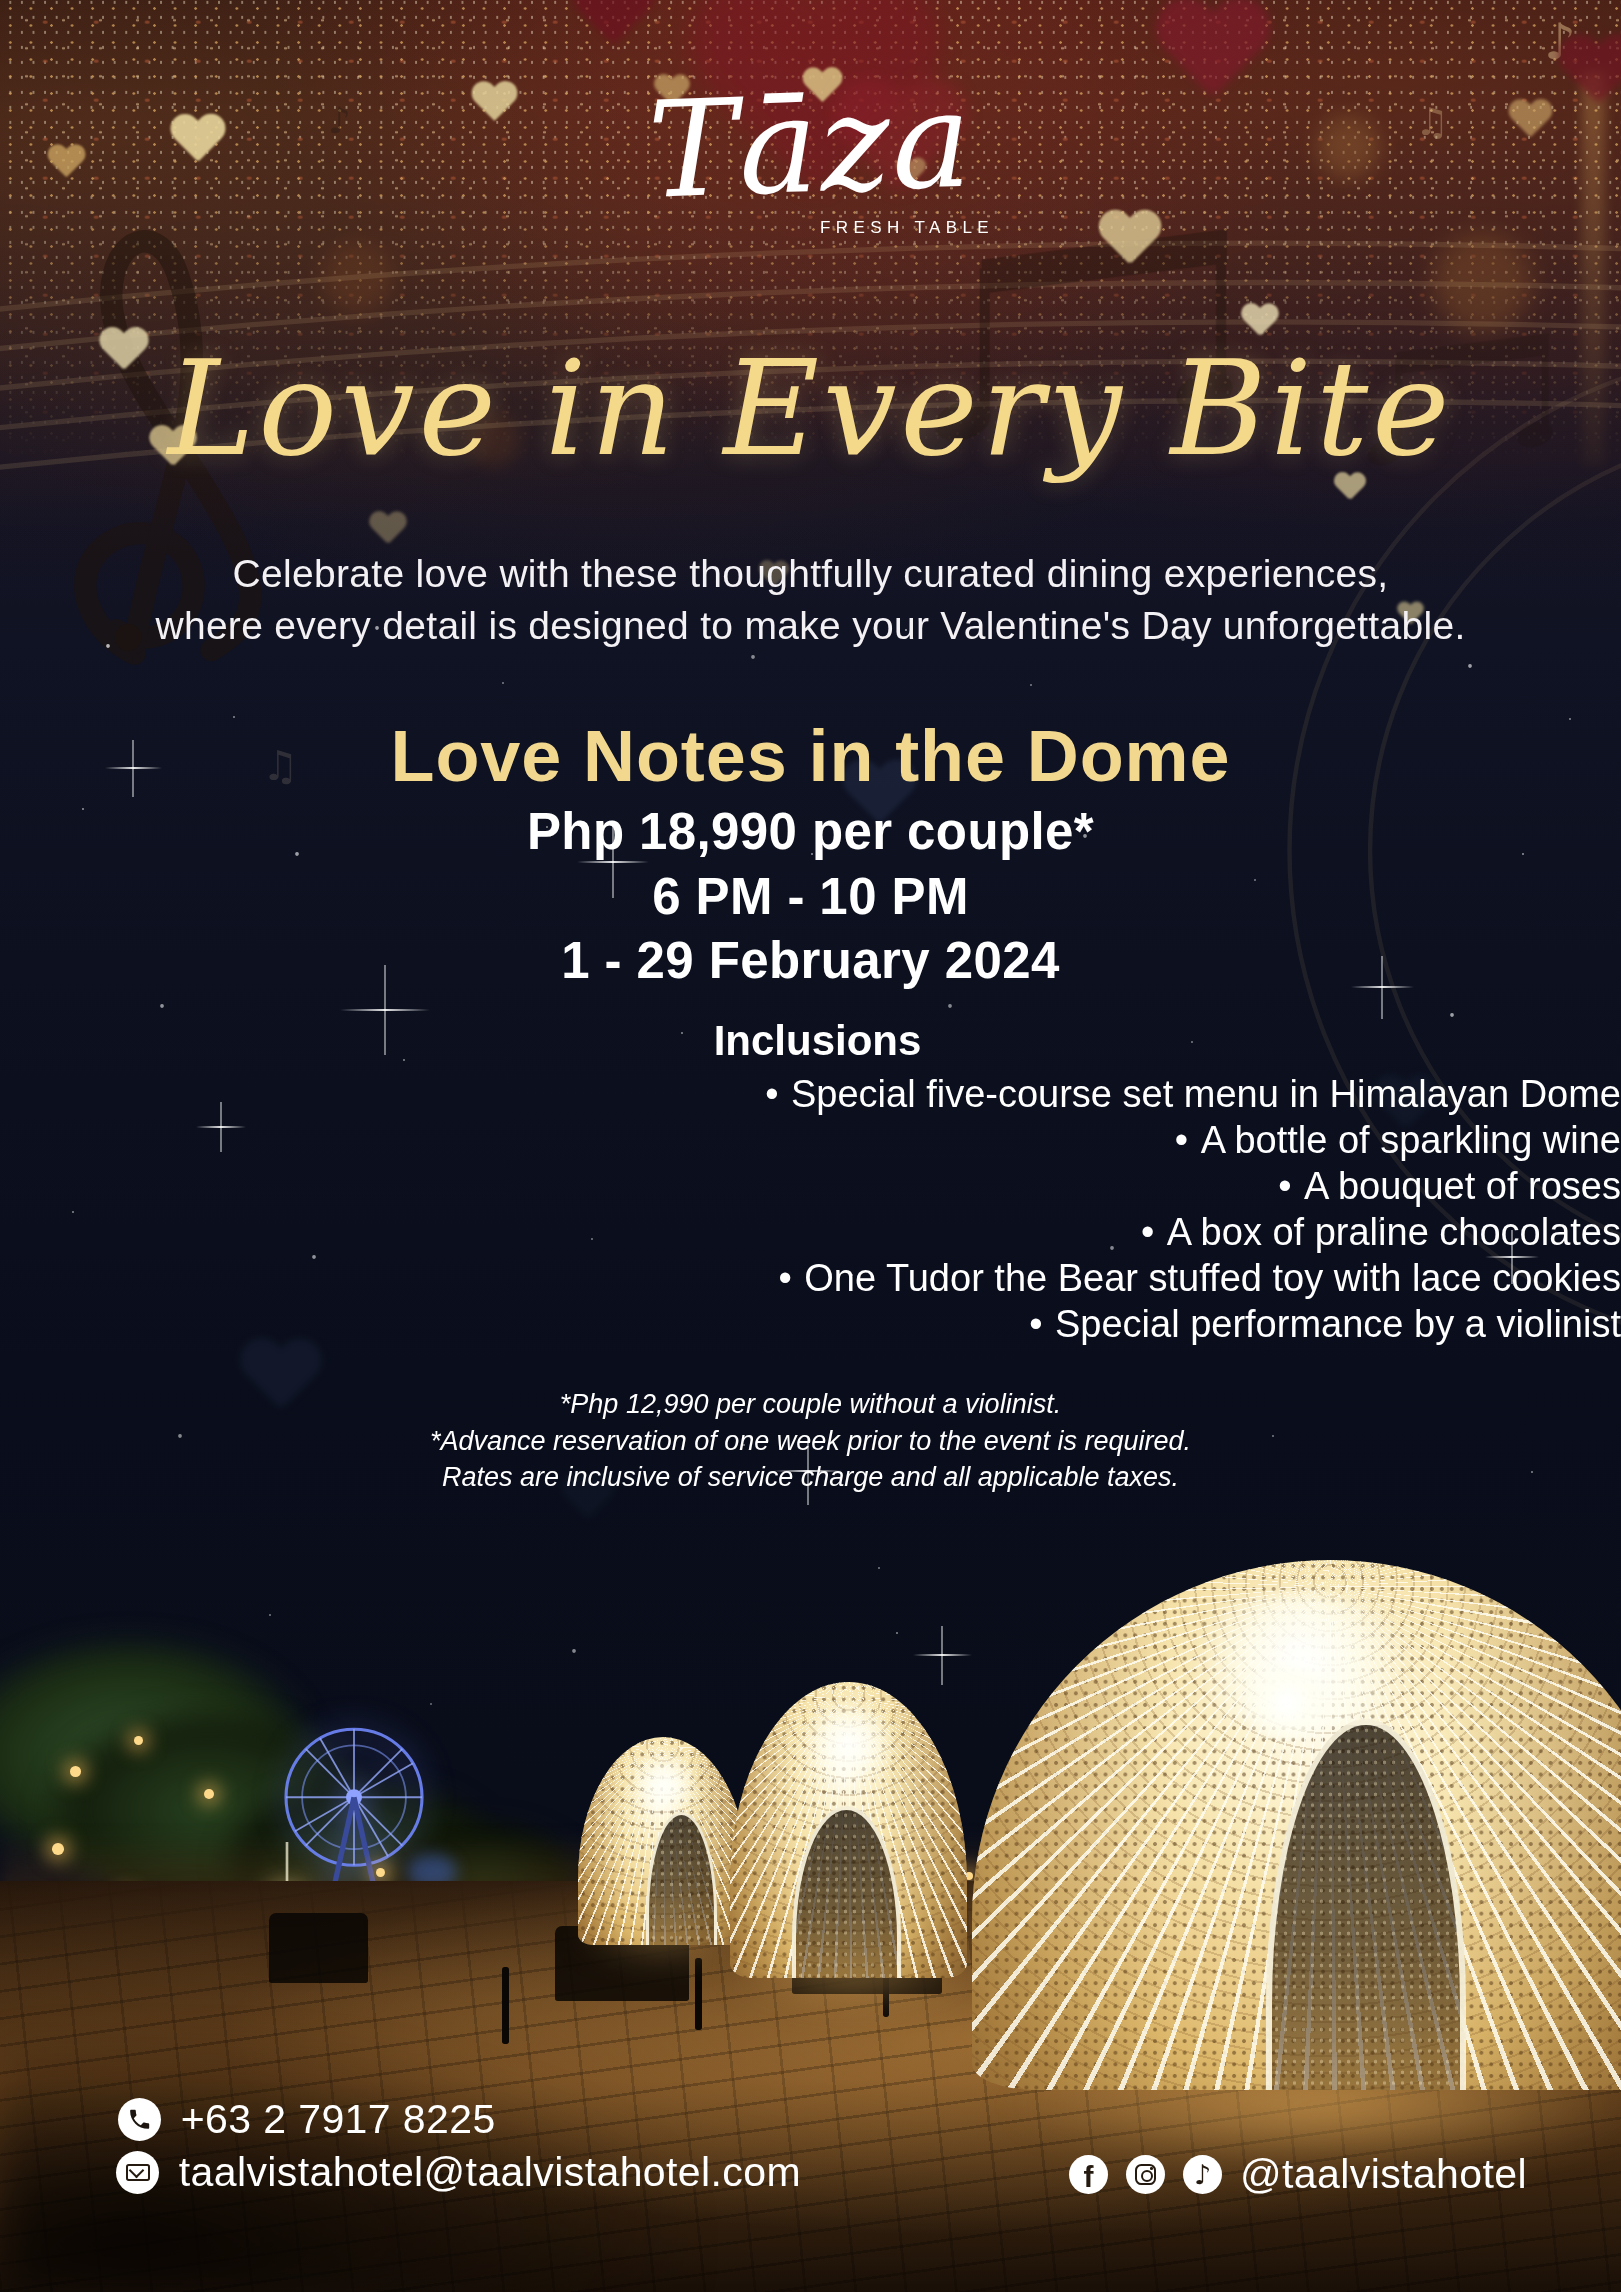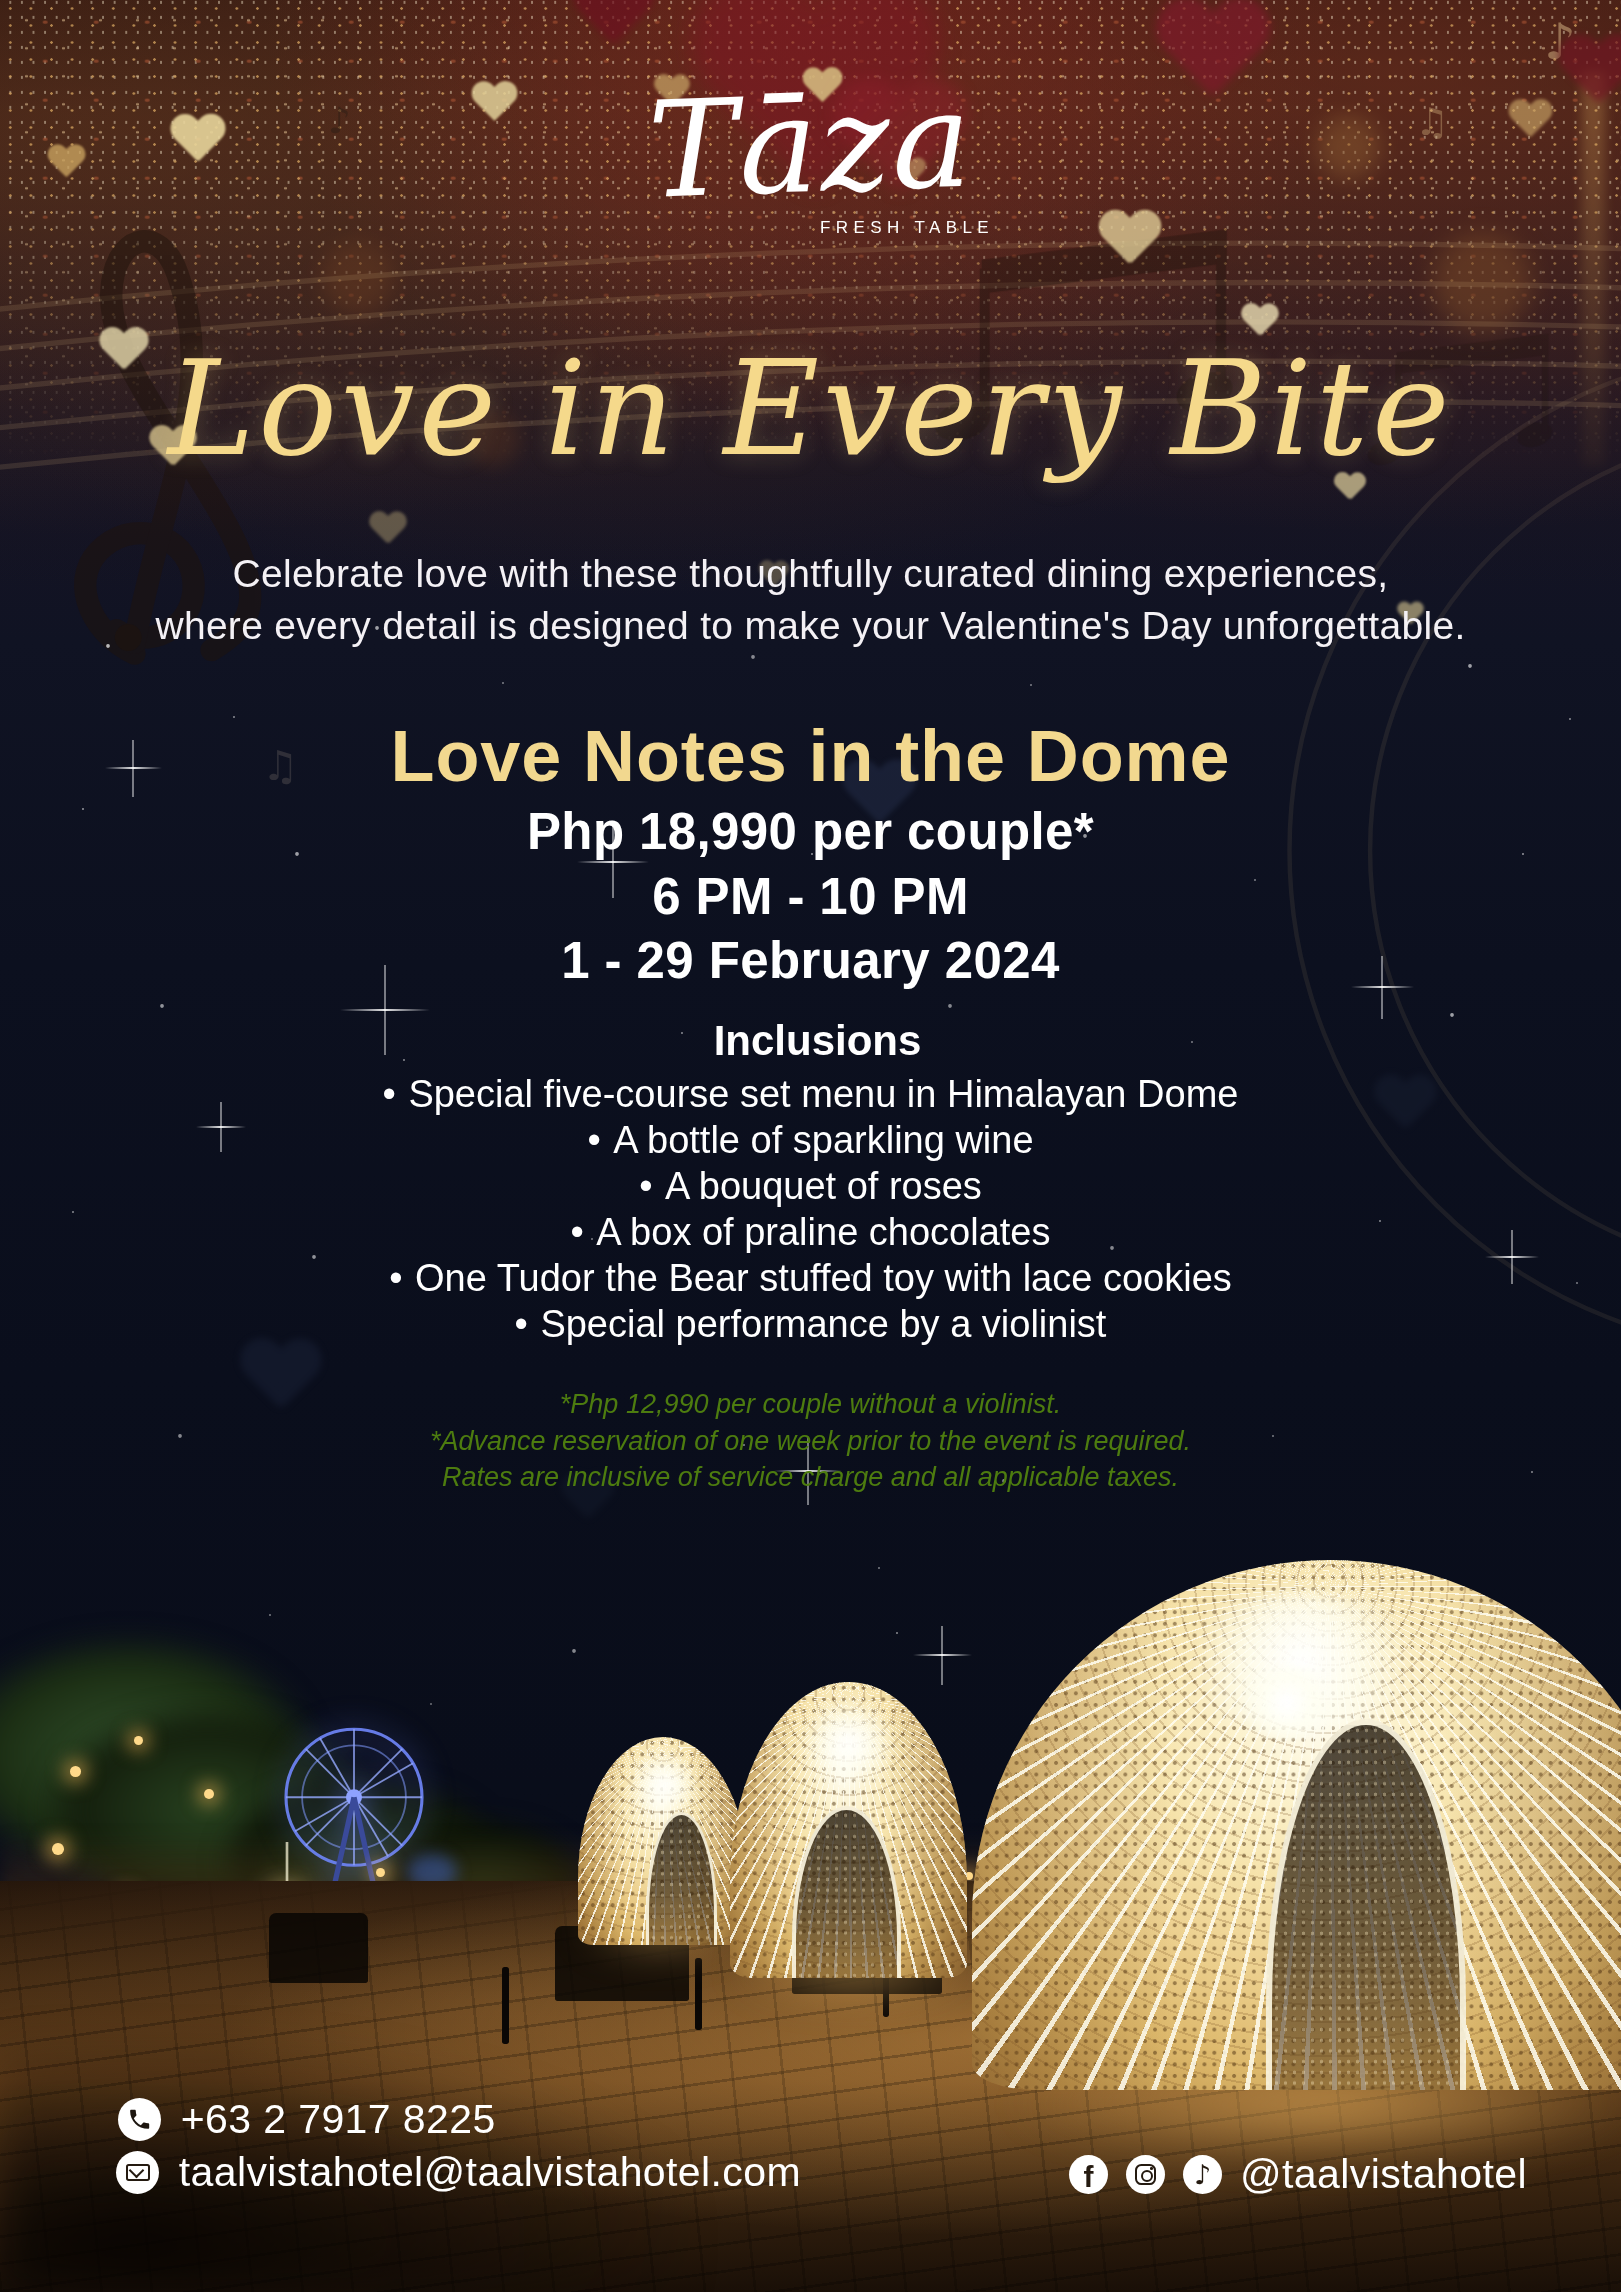--- a/index.html
+++ b/index.html
@@ -88,7 +88,7 @@
   .offer-line{font-size:51px;font-weight:700;color:#ffffff;letter-spacing:0.4px;}
   .price{top:802px;} .time{top:867px;} .dates{top:931px;}
   .incl-title{top:1017px;font-size:42px;font-weight:700;color:#ffffff;padding-left:14px;}
-  .incl-list{top:1071px;list-style:none;margin:0;padding:0;}
+  .incl-list{top:1071px;list-style:none;margin:0;padding:0;text-align:right;}
   .incl-list li{font-size:38px;line-height:46px;color:#ffffff;}
   .blt{margin-right:12.5px;}
   .notes{top:1386px;font-style:italic;font-size:27px;line-height:1.36;color:#4d7c0f;}

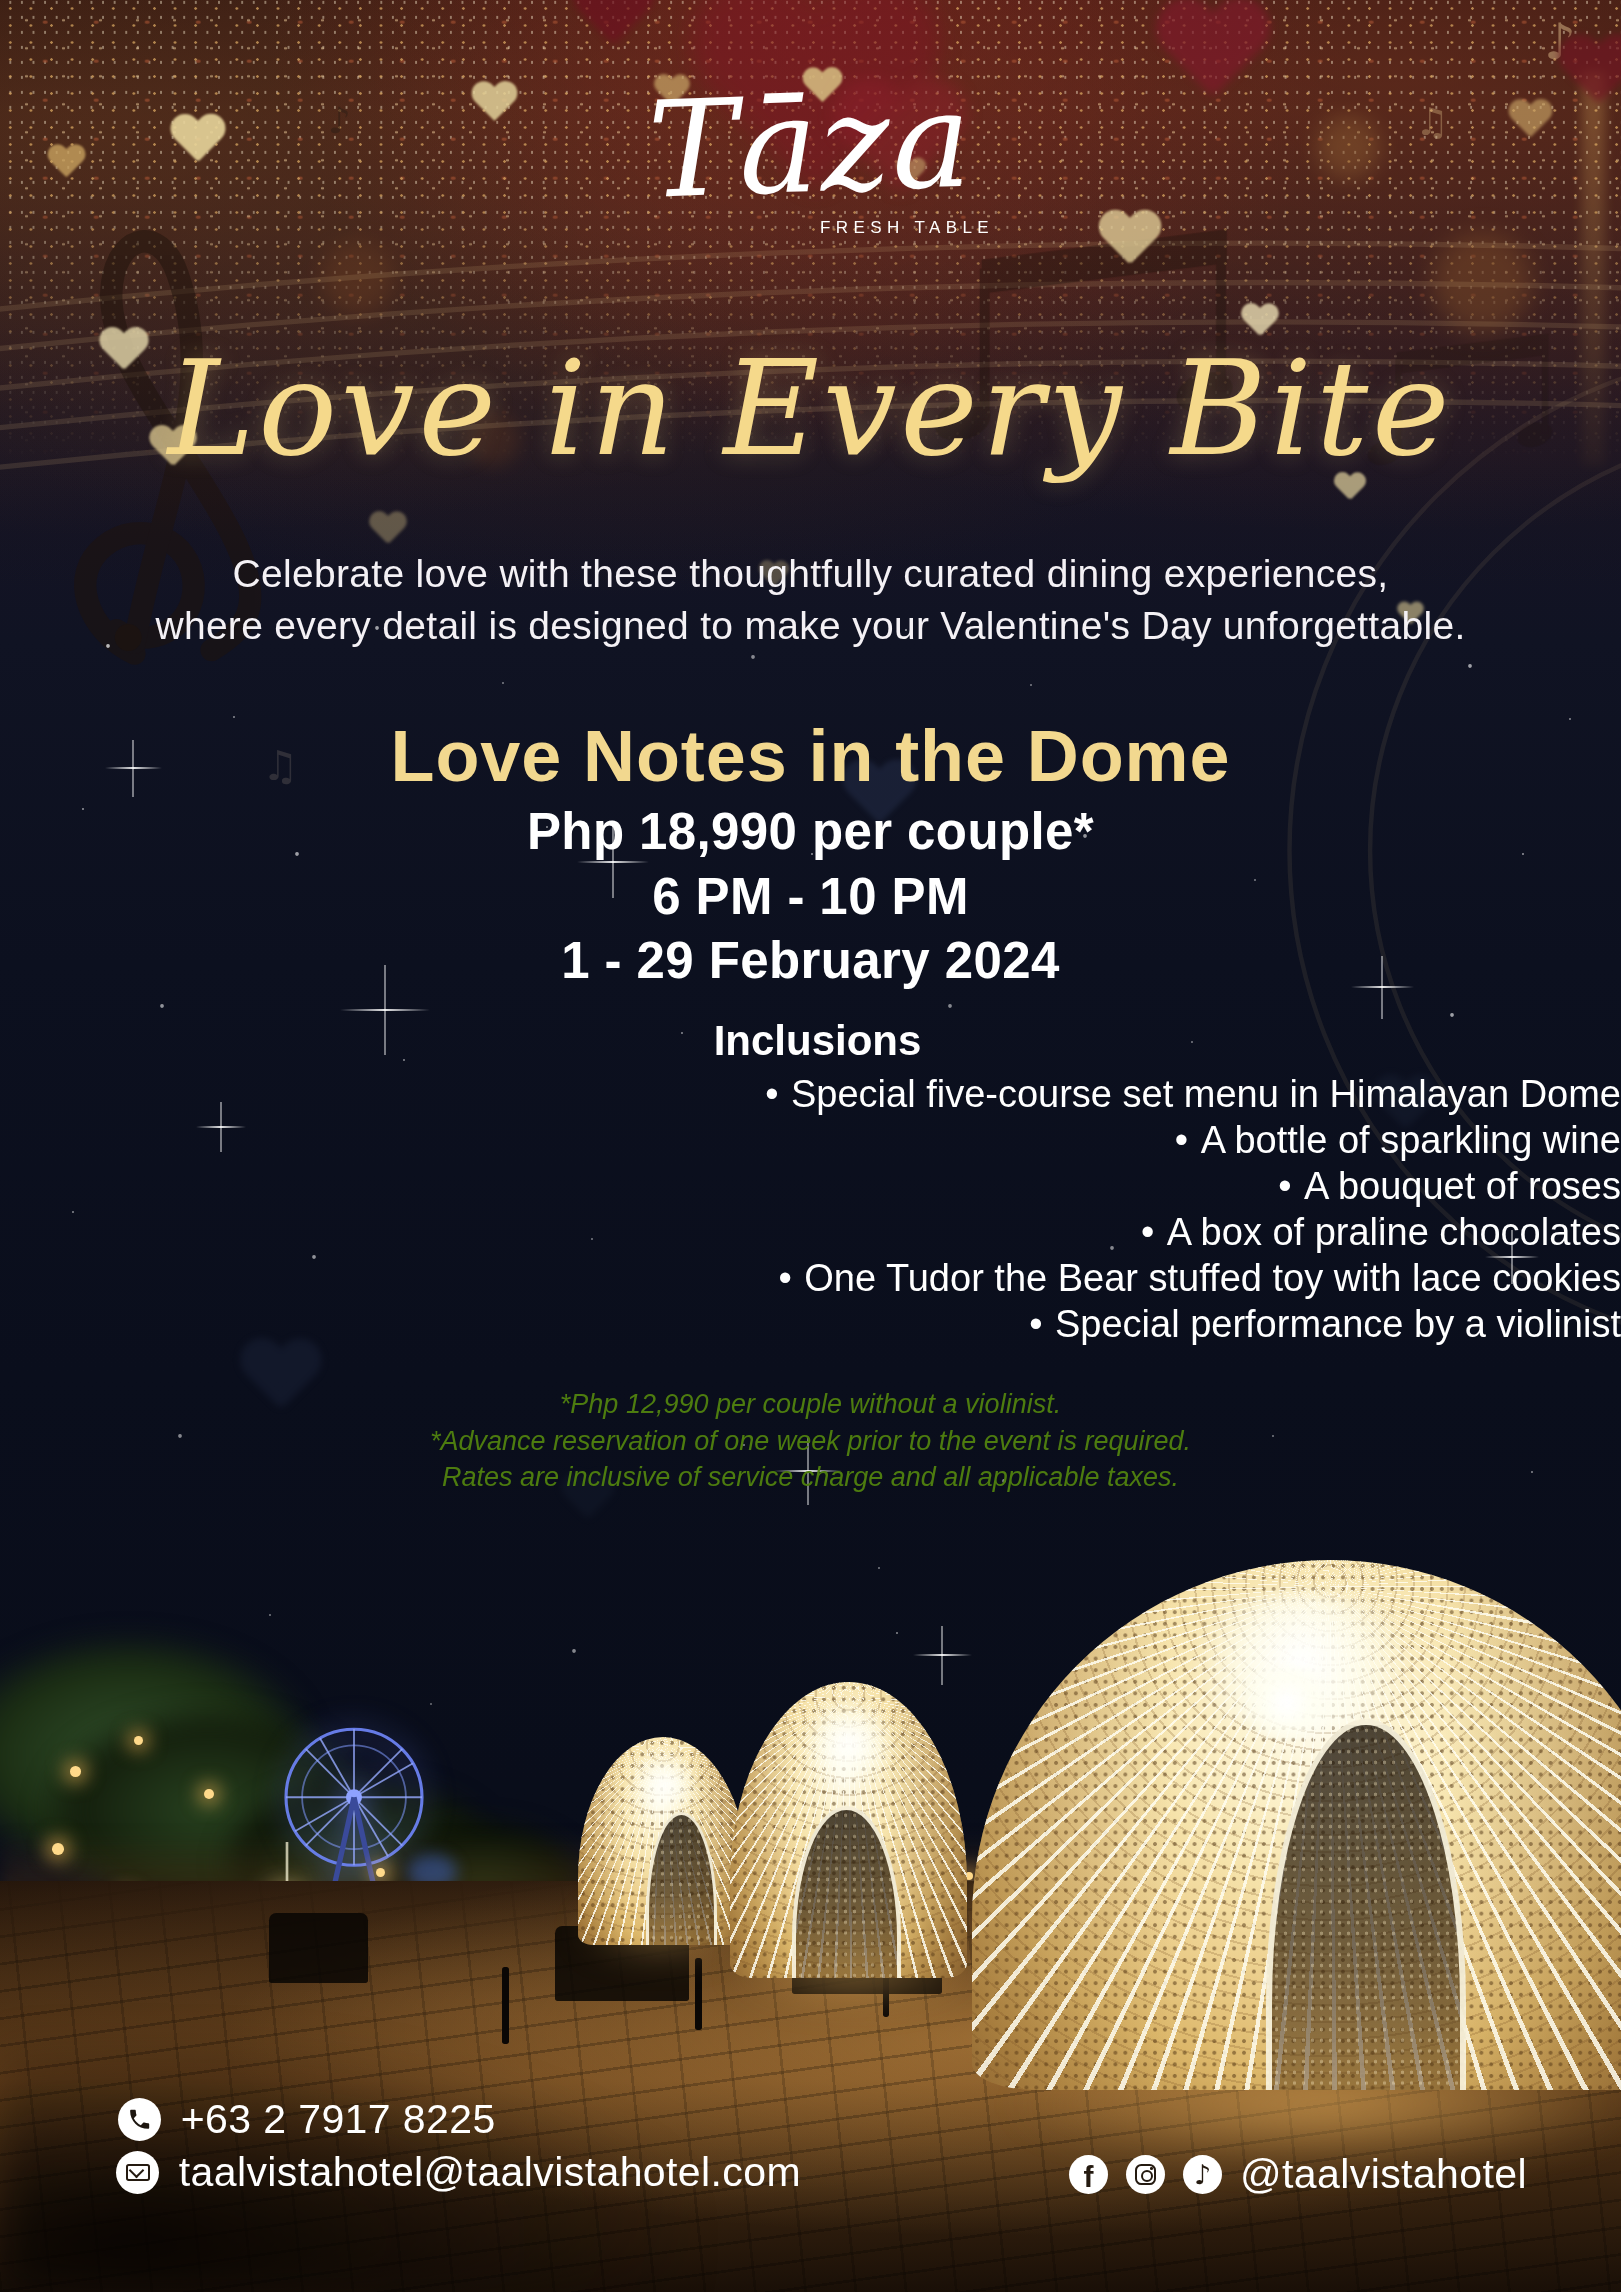--- a/index.html
+++ b/index.html
@@ -91,7 +91,7 @@
   .incl-list{top:1071px;list-style:none;margin:0;padding:0;text-align:right;}
   .incl-list li{font-size:38px;line-height:46px;color:#ffffff;}
   .blt{margin-right:12.5px;}
-  .notes{top:1386px;font-style:italic;font-size:27px;line-height:1.36;color:#4d7c0f;}
+  .notes{top:1386px;font-style:italic;font-size:27px;line-height:1.36;color:#ffffff;}
 
   
   .tree{position:absolute;z-index:1;border-radius:50%;filter:blur(10.7px);pointer-events:none;}

